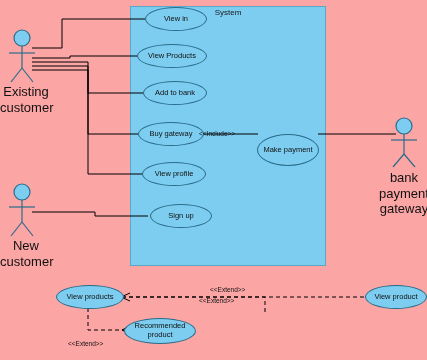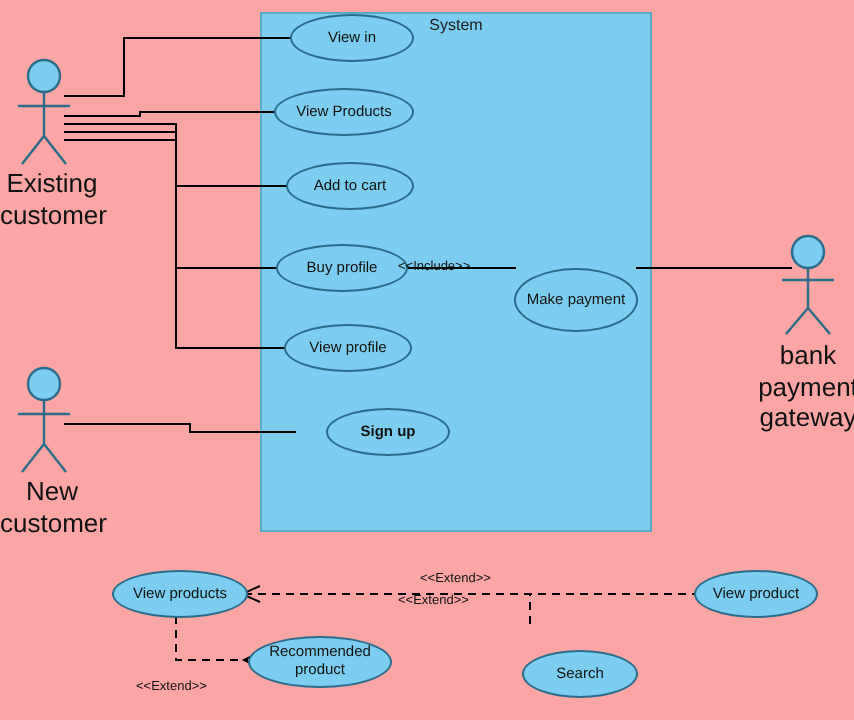--- a/index.html
+++ b/index.html
@@ -136,7 +136,7 @@
 
   <div class="ellipse" style="left:145px; top:7px; width:62px; height:24px;">View in</div>
   <div class="ellipse" style="left:137px; top:44px; width:70px; height:24px;">View Products</div>
-  <div class="ellipse" style="left:143px; top:81px; width:64px; height:24px;">Add to cart</div>
+  <div class="ellipse" style="left:143px; top:81px; width:64px; height:24px;">Add to bank</div>
   <div class="ellipse" style="left:138px; top:122px; width:66px; height:24px;">Buy profile</div>
   <div class="ellipse" style="left:142px; top:162px; width:64px; height:24px;">View profile</div>
   <div class="ellipse" style="left:163px; top:204px; width:62px; height:24px;font-weight:bold;">Sign up</div>

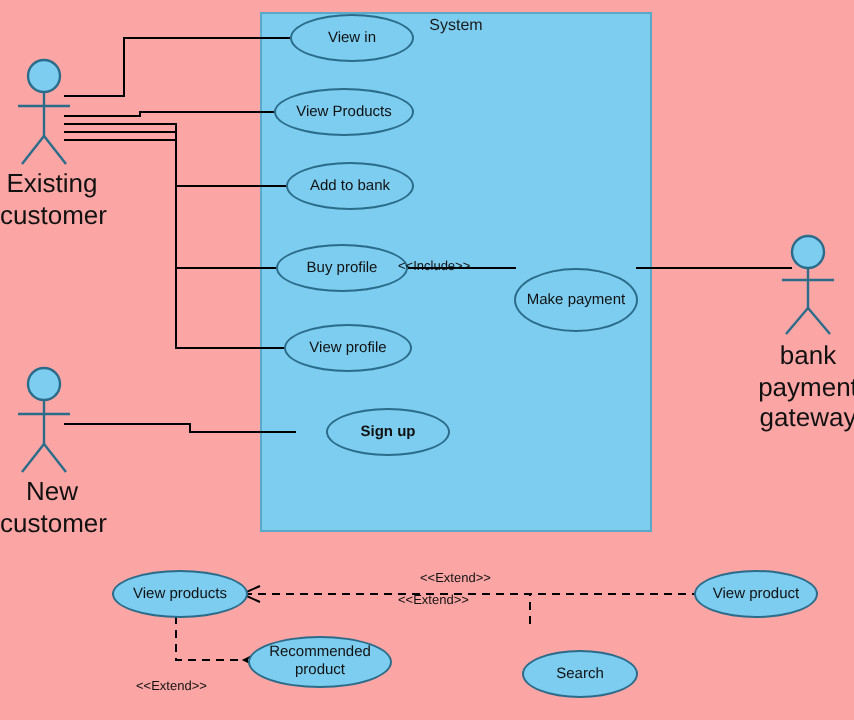--- a/index.html
+++ b/index.html
@@ -137,7 +137,7 @@
   <div class="ellipse" style="left:145px; top:7px; width:62px; height:24px;">View in</div>
   <div class="ellipse" style="left:137px; top:44px; width:70px; height:24px;">View Products</div>
   <div class="ellipse" style="left:143px; top:81px; width:64px; height:24px;">Add to bank</div>
-  <div class="ellipse" style="left:138px; top:122px; width:66px; height:24px;">Buy profile</div>
+  <div class="ellipse" style="left:138px; top:122px; width:66px; height:24px;">Buy gateway</div>
   <div class="ellipse" style="left:142px; top:162px; width:64px; height:24px;">View profile</div>
   <div class="ellipse" style="left:163px; top:204px; width:62px; height:24px;font-weight:bold;">Sign up</div>
   <div class="ellipse" style="left:257px; top:134px; width:62px; height:32px;text-align:center;">Make

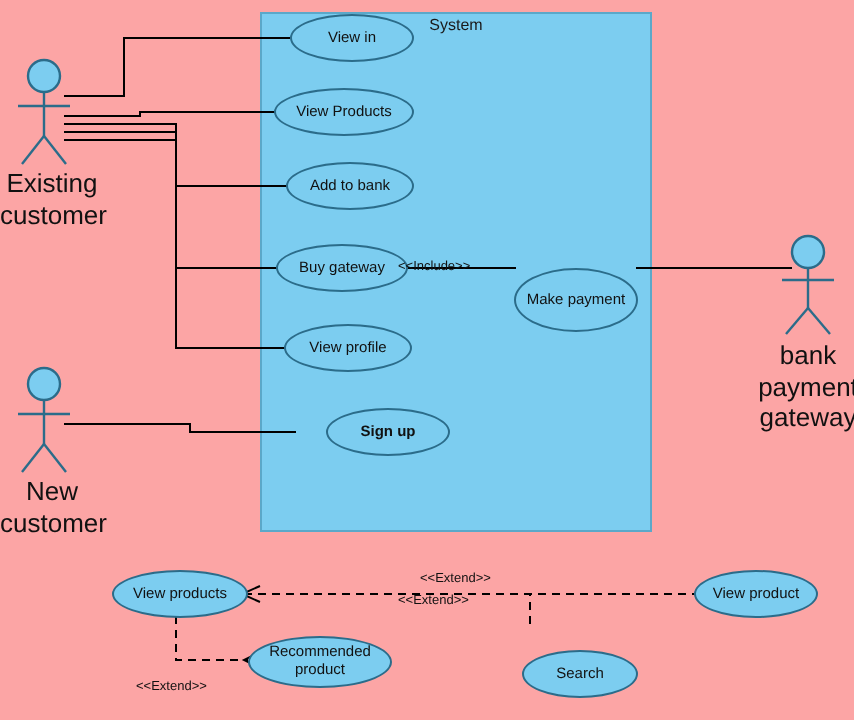--- a/index.html
+++ b/index.html
@@ -139,7 +139,7 @@
   <div class="ellipse" style="left:143px; top:81px; width:64px; height:24px;">Add to bank</div>
   <div class="ellipse" style="left:138px; top:122px; width:66px; height:24px;">Buy gateway</div>
   <div class="ellipse" style="left:142px; top:162px; width:64px; height:24px;">View profile</div>
-  <div class="ellipse" style="left:163px; top:204px; width:62px; height:24px;font-weight:bold;">Sign up</div>
+  <div class="ellipse" style="left:150px; top:204px; width:62px; height:24px;">Sign up</div>
   <div class="ellipse" style="left:257px; top:134px; width:62px; height:32px;text-align:center;">Make
 payment</div>
 

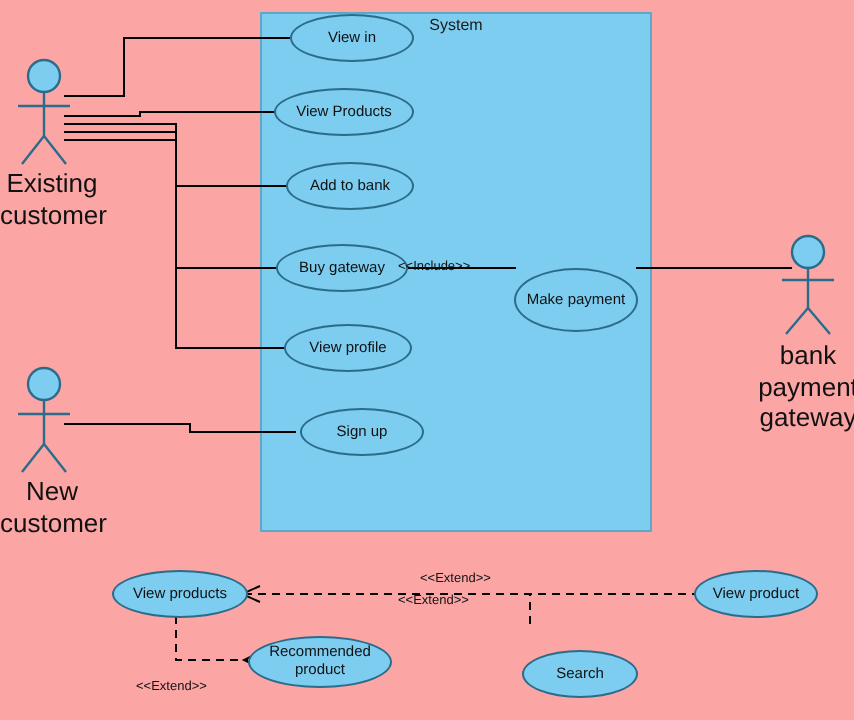--- a/index.html
+++ b/index.html
@@ -147,7 +147,7 @@
   <div class="ellipse" style="left:124px; top:318px; width:72px; height:26px;">Recommended
 product</div>
   <div class="ellipse" style="left:261px; top:325px; width:58px; height:24px;">Search</div>
-  <div class="ellipse" style="left:347px; top:285px; width:62px; height:24px;">View product</div>
+  <div class="ellipse" style="left:365px; top:285px; width:62px; height:24px;">View product</div>
 
   <div class="edge-label" style="left:199px; top:130px;">&lt;&lt;Include&gt;&gt;</div>
   <div class="edge-label" style="left:210px; top:286px;">&lt;&lt;Extend&gt;&gt;</div>

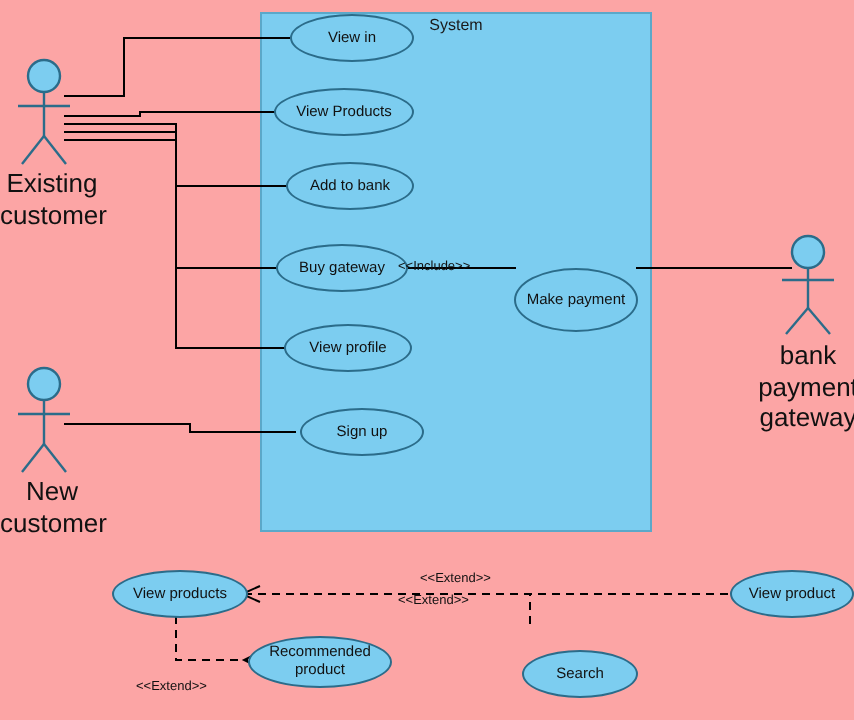--- a/index.html
+++ b/index.html
@@ -146,7 +146,6 @@
   <div class="ellipse" style="left:56px; top:285px; width:68px; height:24px;">View products</div>
   <div class="ellipse" style="left:124px; top:318px; width:72px; height:26px;">Recommended
 product</div>
-  <div class="ellipse" style="left:261px; top:325px; width:58px; height:24px;">Search</div>
   <div class="ellipse" style="left:365px; top:285px; width:62px; height:24px;">View product</div>
 
   <div class="edge-label" style="left:199px; top:130px;">&lt;&lt;Include&gt;&gt;</div>

